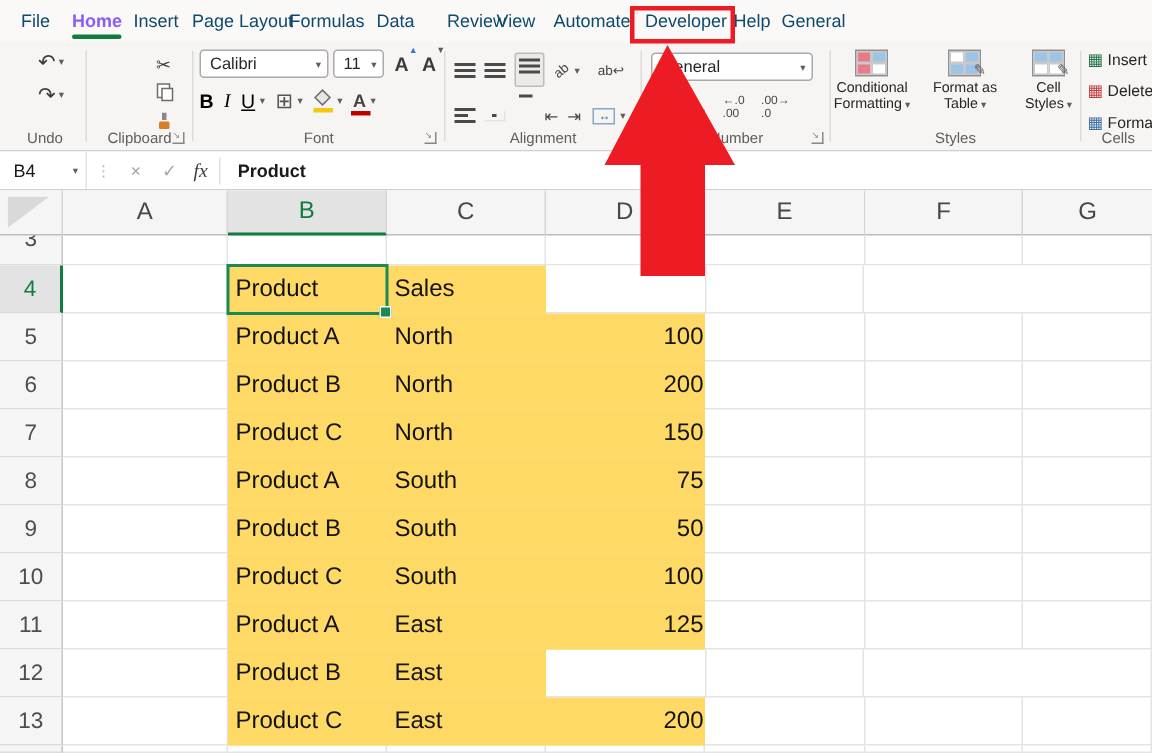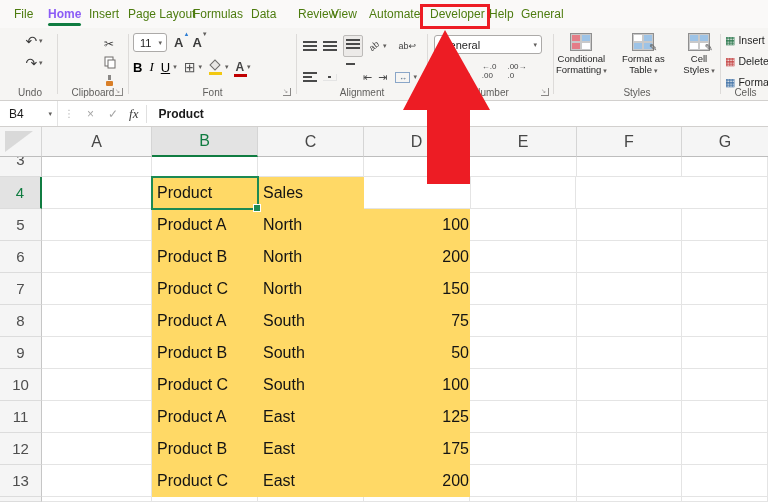--- a/index.html
+++ b/index.html
@@ -8,7 +8,7 @@
 
   
   .tabbar { position: absolute; left: 0; top: 0; width: 768px; height: 28px; background: #faf9f8; }
-  .tab { position: absolute; top: 0; height: 28px; line-height: 28px; font-size: 12px; color: #4d7c0f; cursor: default; white-space: nowrap; }
+  .tab { position: absolute; top: 0; height: 28px; line-height: 28px; font-size: 12px; color: #0c4a6e; cursor: default; white-space: nowrap; }
   .tab.active { font-weight: bold; color: #8b5cf6; }
   .tab.active::after { content: ""; position: absolute; left: 0; right: 0; bottom: 2px; height: 3px; background: #107C41; border-radius: 2px; }
   .t0 { left: 14px; } .t1 { left: 48px; } .t2 { left: 89px; } .t3 { left: 128px; }

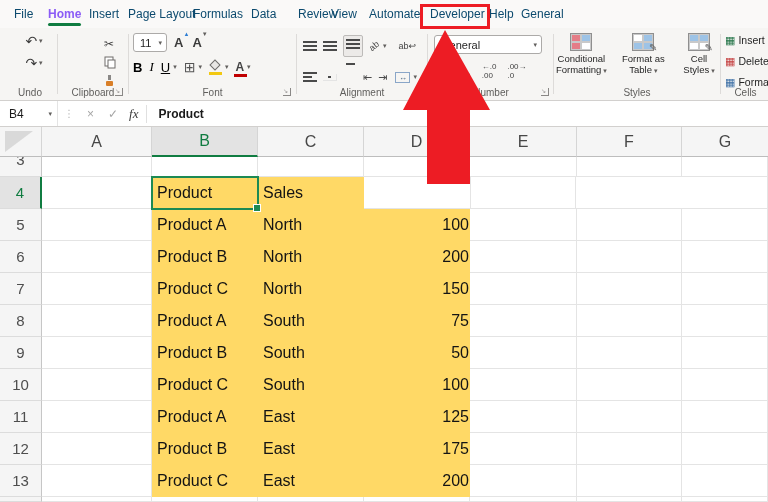--- a/index.html
+++ b/index.html
@@ -158,6 +158,10 @@
 
     <div class="grp" style="left:131px;width:163px">
       <div class="f-row1">
+        <span class="combo" style="width:86px">
+            <span>Calibri</span>
+            <span class="chev">▾</span>
+          </span>
         <span class="combo" style="width:34px">
             <span>11</span>
             <span class="chev">▾</span>

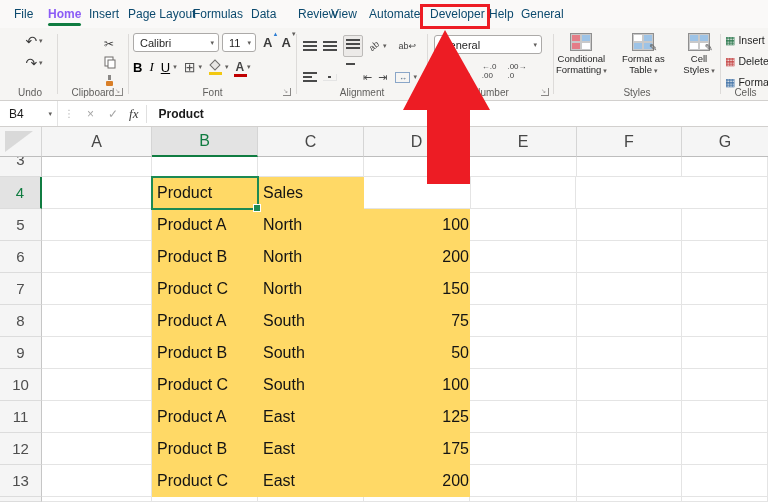--- a/index.html
+++ b/index.html
@@ -438,7 +438,6 @@
       <div class="c w1"></div>
       <div class="c w2 y">Product B</div>
       <div class="c w3 y">East</div>
-      <div class="c w4 y num">175</div>
       <div class="c w5"></div>
         <div class="c w6"></div>
         <div class="c w7"></div>

